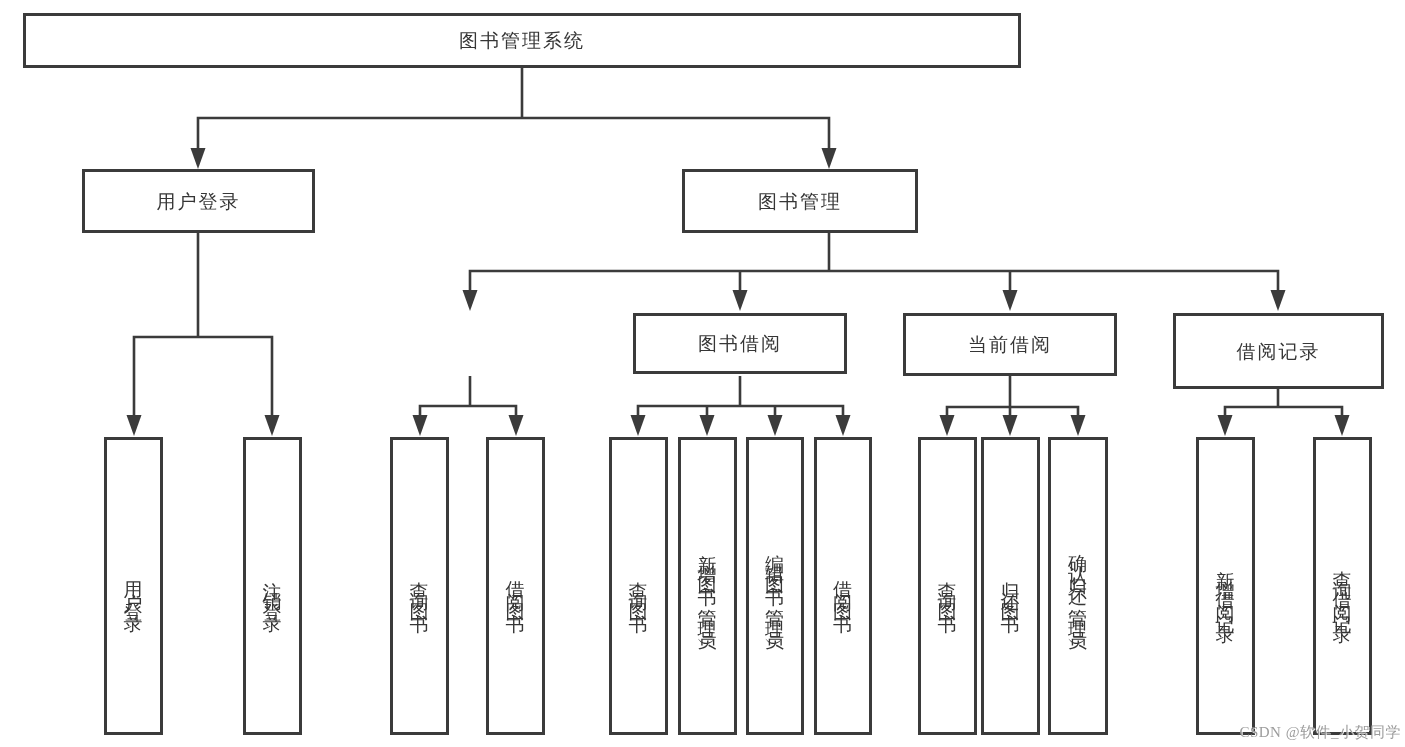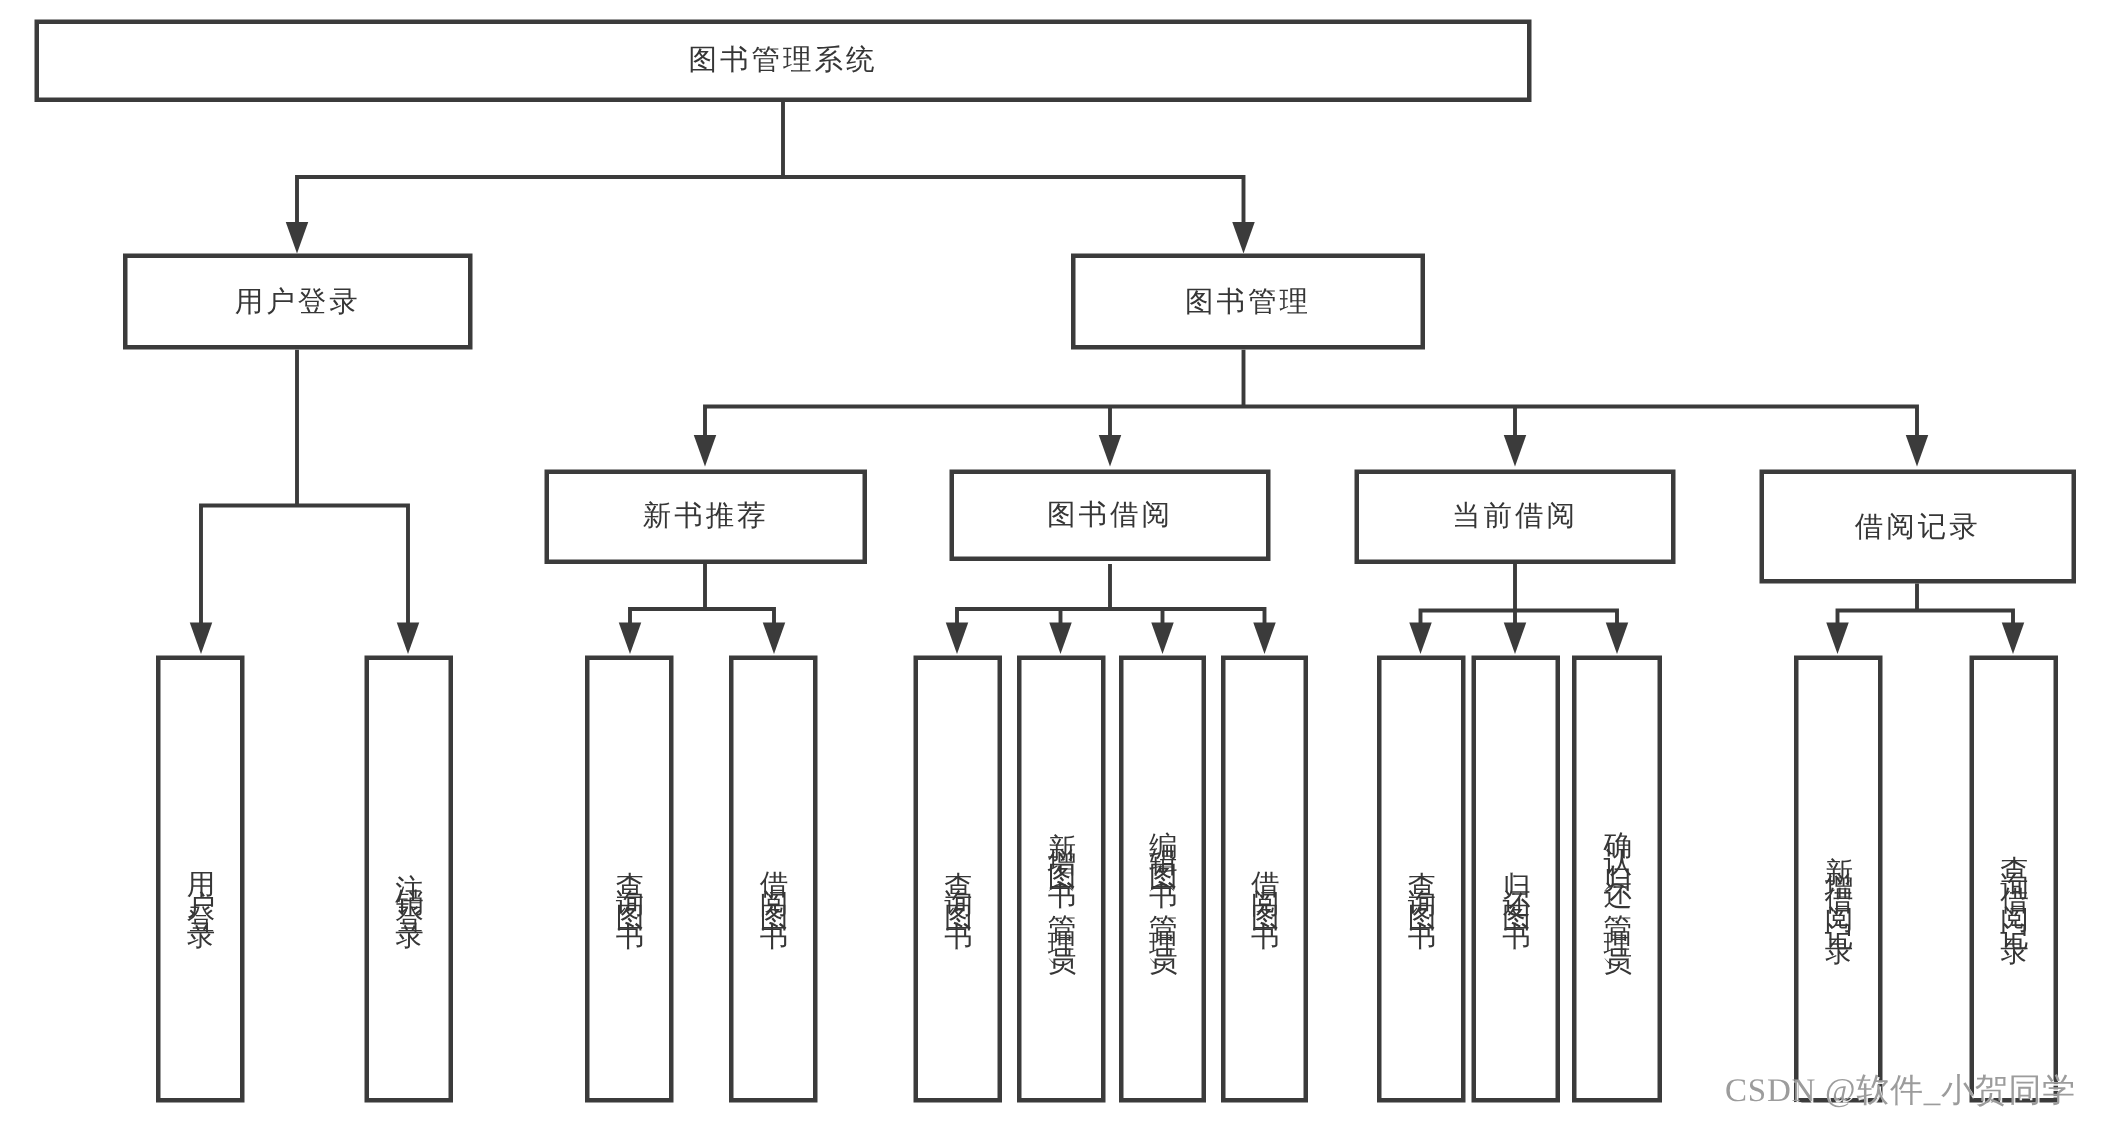--- a/index.html
+++ b/index.html
@@ -126,7 +126,7 @@
   <div class="node h-node" style="left:23px;top:13px;width:998px;height:55px">图书管理系统</div>
 
   <div class="node h-node" style="left:82px;top:169px;width:233px;height:64px">用户登录</div>
-  <div class="node h-node" style="left:714px;top:169px;width:236px;height:64px">图书管理</div>
+  <div class="node h-node" style="left:682px;top:169px;width:236px;height:64px">图书管理</div>
 
   <div class="node h-node" style="left:363px;top:313px;width:215px;height:63px">新书推荐</div>
   <div class="node h-node" style="left:633px;top:313px;width:214px;height:61px">图书借阅</div>

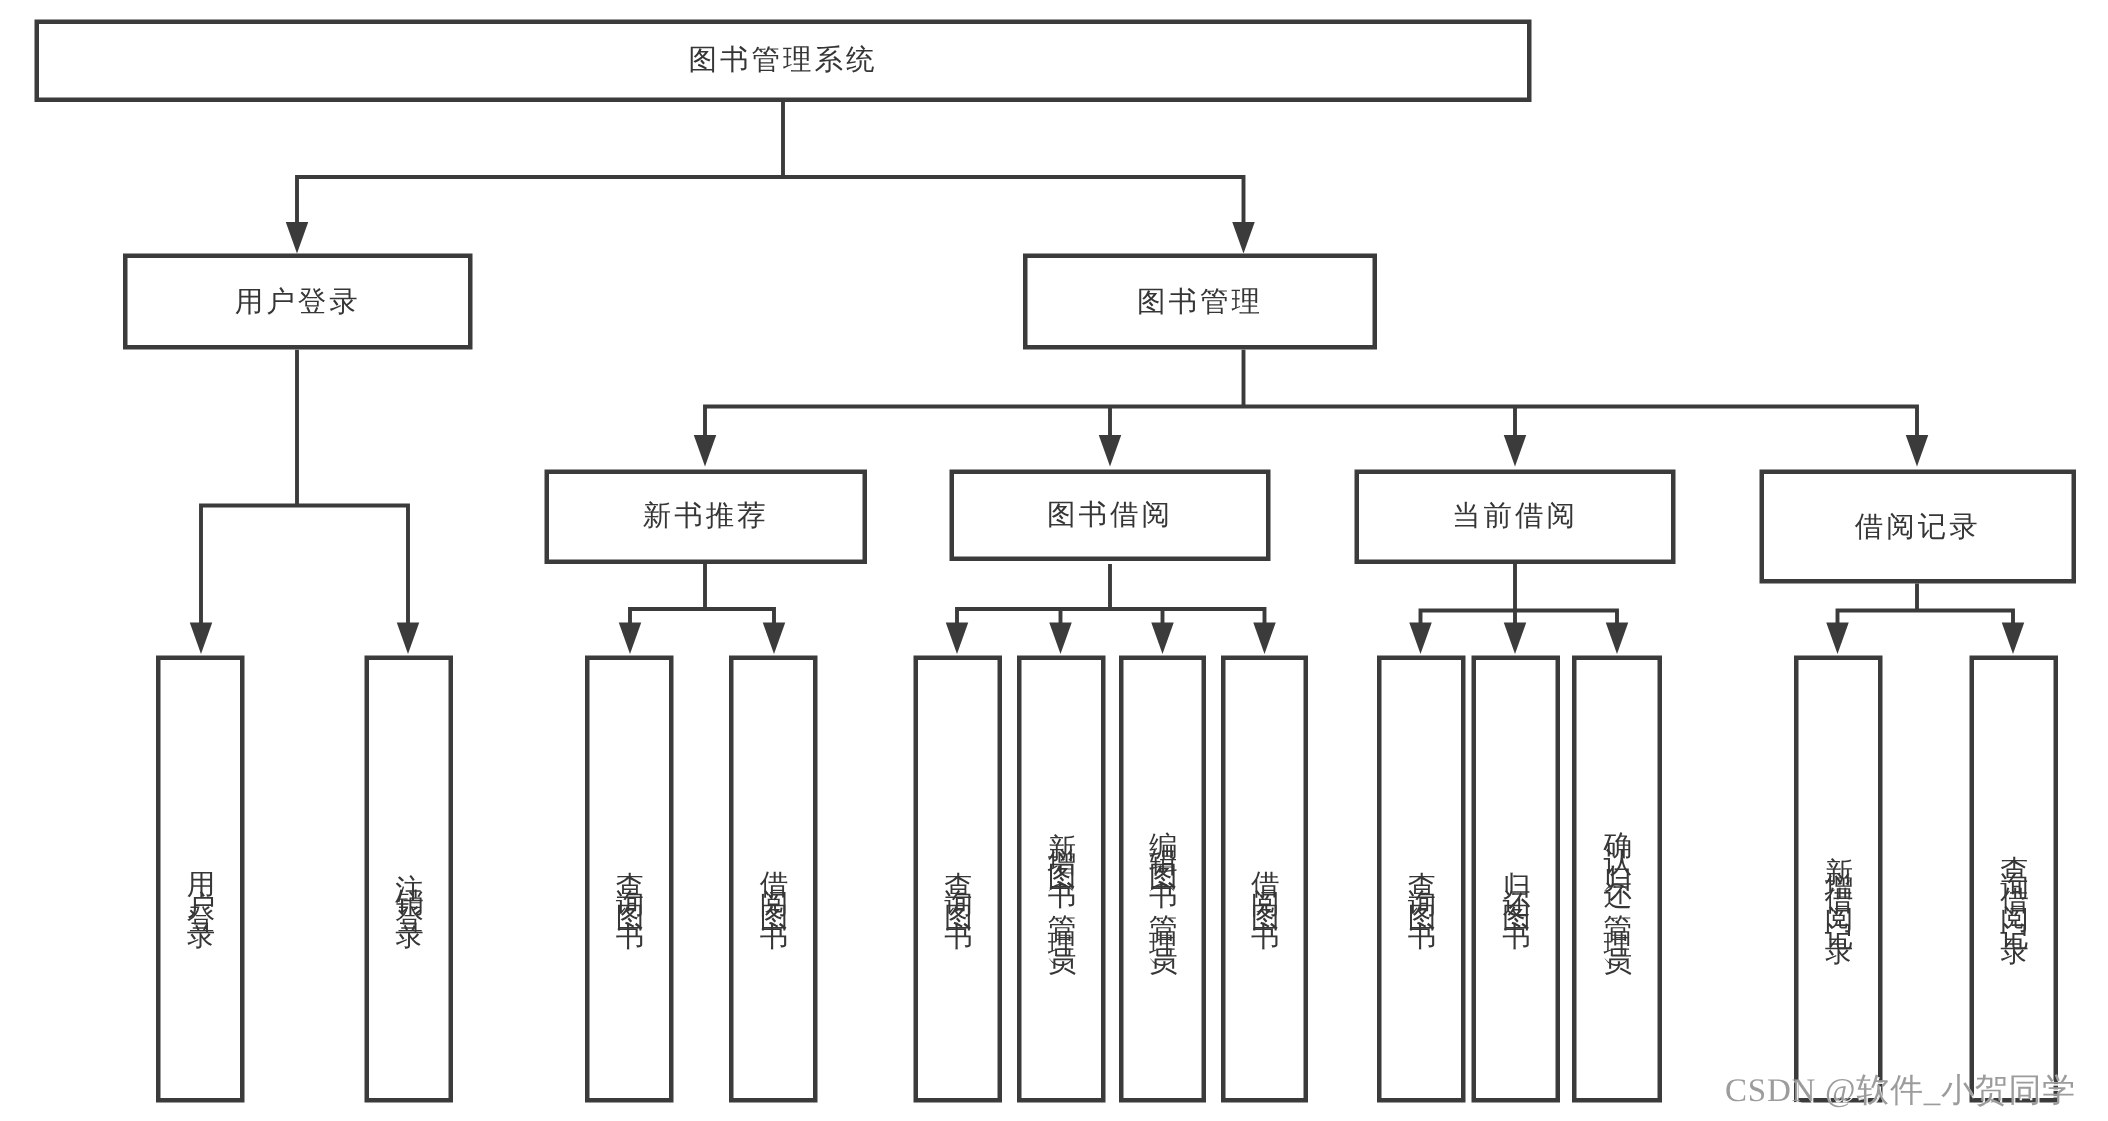--- a/index.html
+++ b/index.html
@@ -128,7 +128,6 @@
   <div class="node h-node" style="left:82px;top:169px;width:233px;height:64px">用户登录</div>
   <div class="node h-node" style="left:682px;top:169px;width:236px;height:64px">图书管理</div>
 
-  <div class="node h-node" style="left:363px;top:313px;width:215px;height:63px">新书推荐</div>
   <div class="node h-node" style="left:633px;top:313px;width:214px;height:61px">图书借阅</div>
   <div class="node h-node" style="left:903px;top:313px;width:214px;height:63px">当前借阅</div>
   <div class="node h-node" style="left:1173px;top:313px;width:211px;height:76px">借阅记录</div>

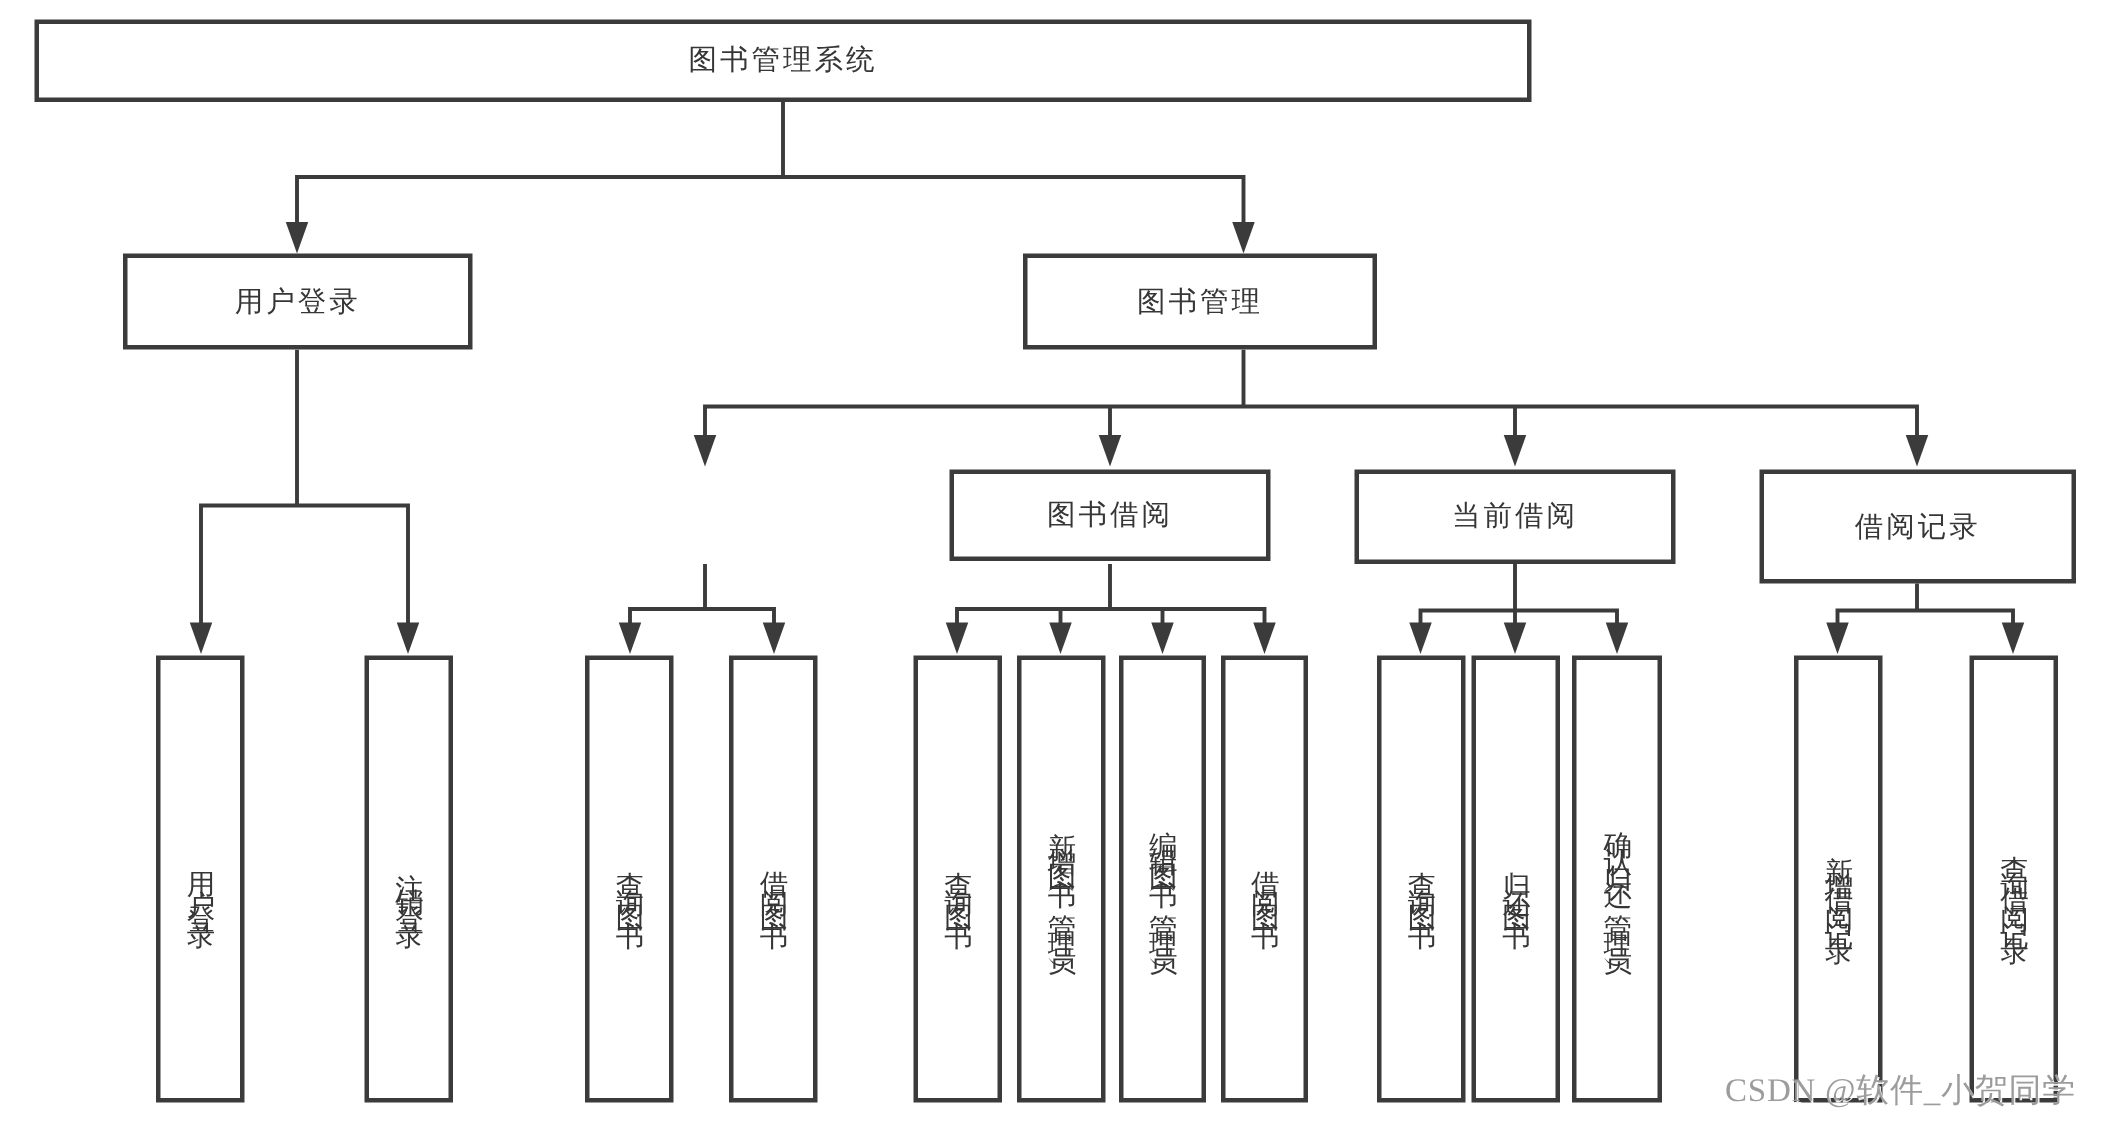--- a/index.html
+++ b/index.html
@@ -54,9 +54,9 @@
   }
   .watermark {
     position: absolute;
-    right: 21px;
+    right: 4px;
     bottom: 5px;
-    font-size: 22px;
+    font-size: 15px;
     color: var(--watermark, #9c9c9c);
     letter-spacing: 0.5px;
     text-shadow: 1px 1px 0 rgba(255,255,255,0.9);

